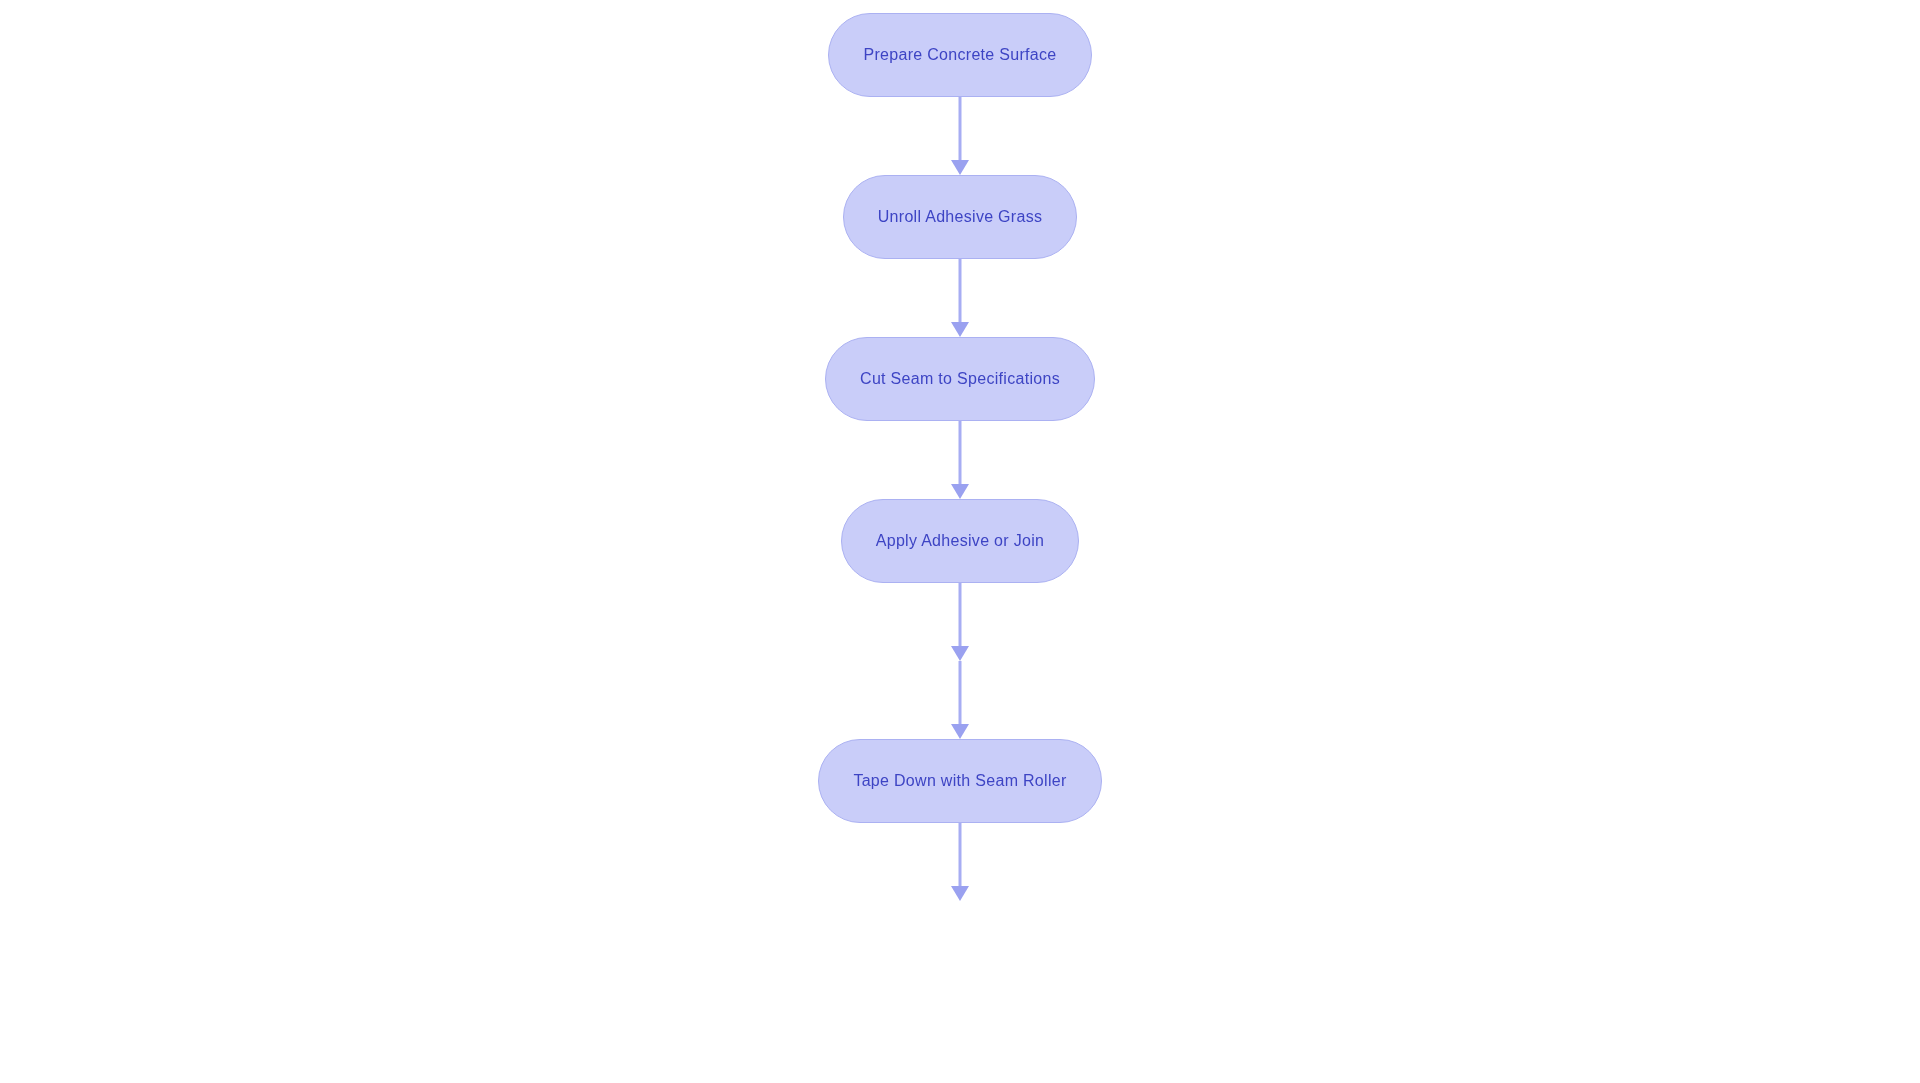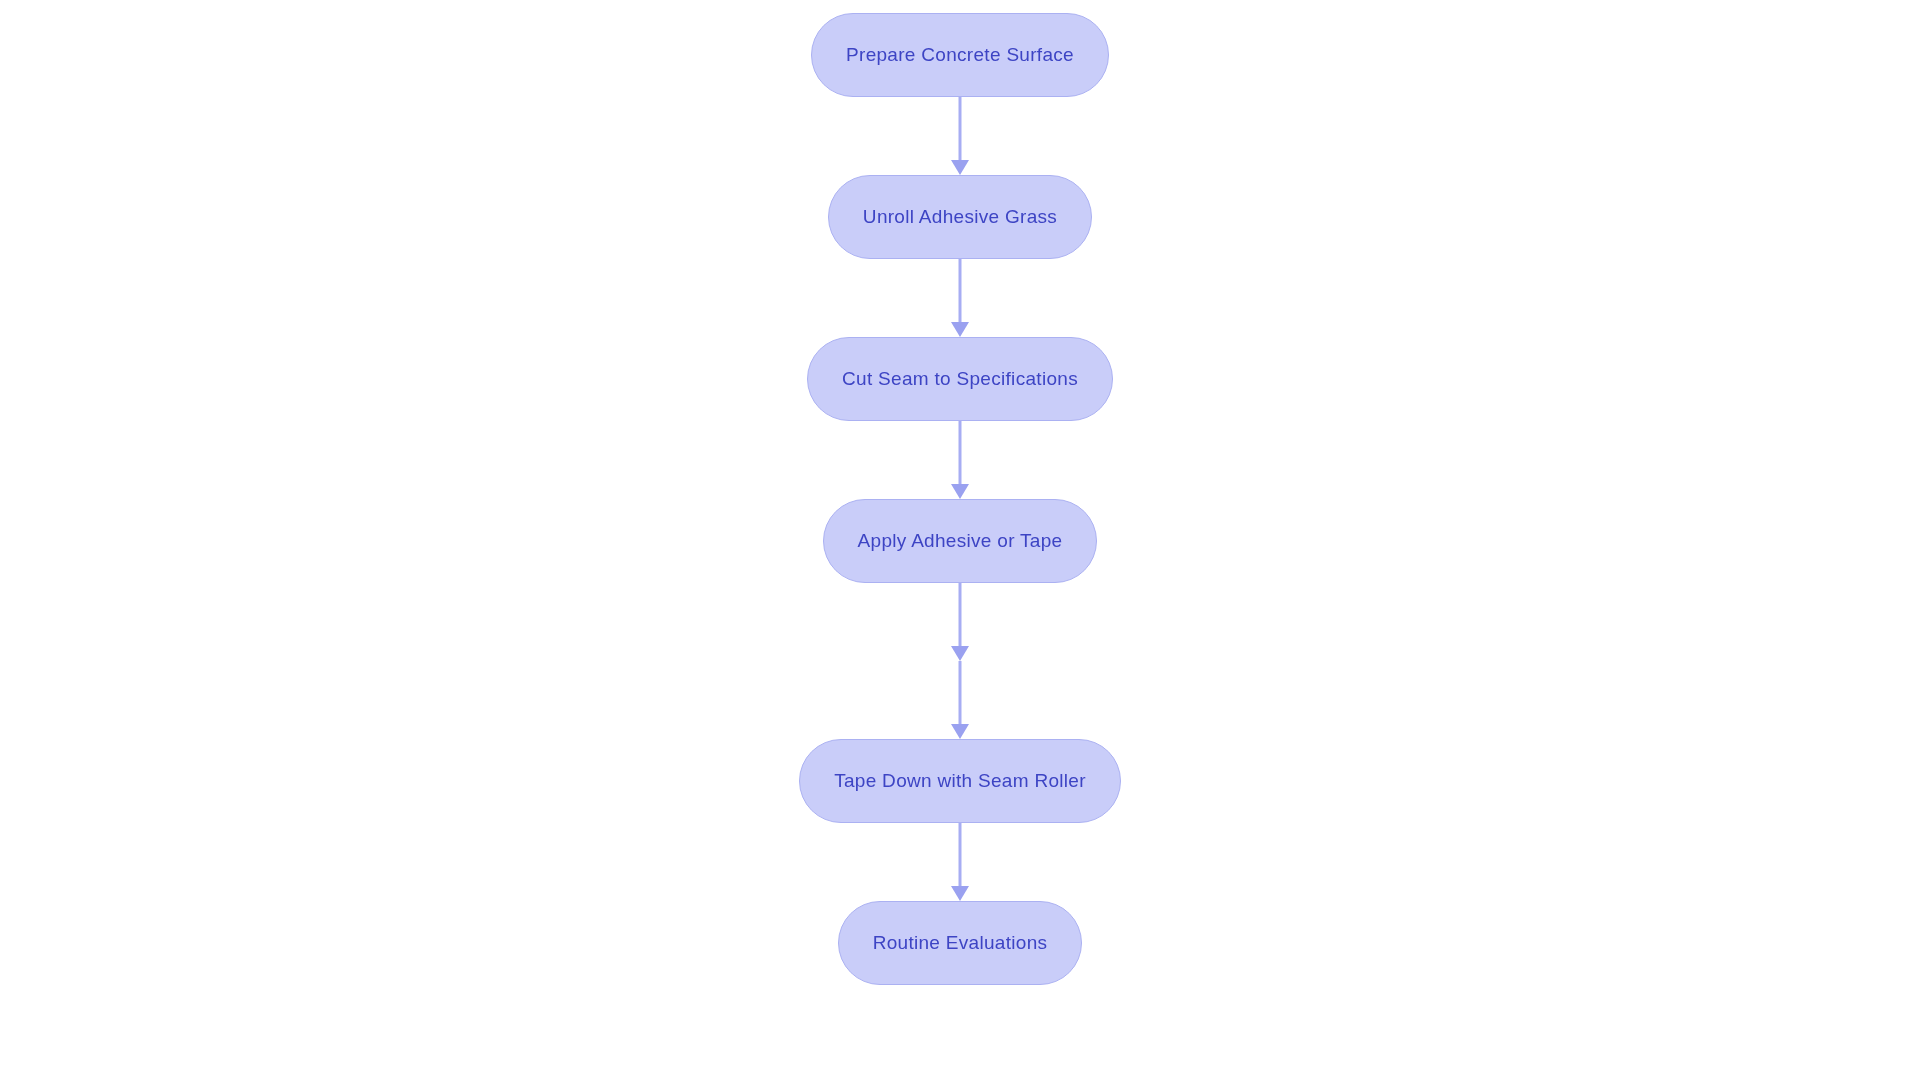--- a/index.html
+++ b/index.html
@@ -33,7 +33,7 @@
   }
   .node-label {
     color: var(--text-color, #3d44c4);
-    font-size: 19px;
+    font-size: 16px;
     letter-spacing: 0.3px;
     white-space: nowrap;
   }

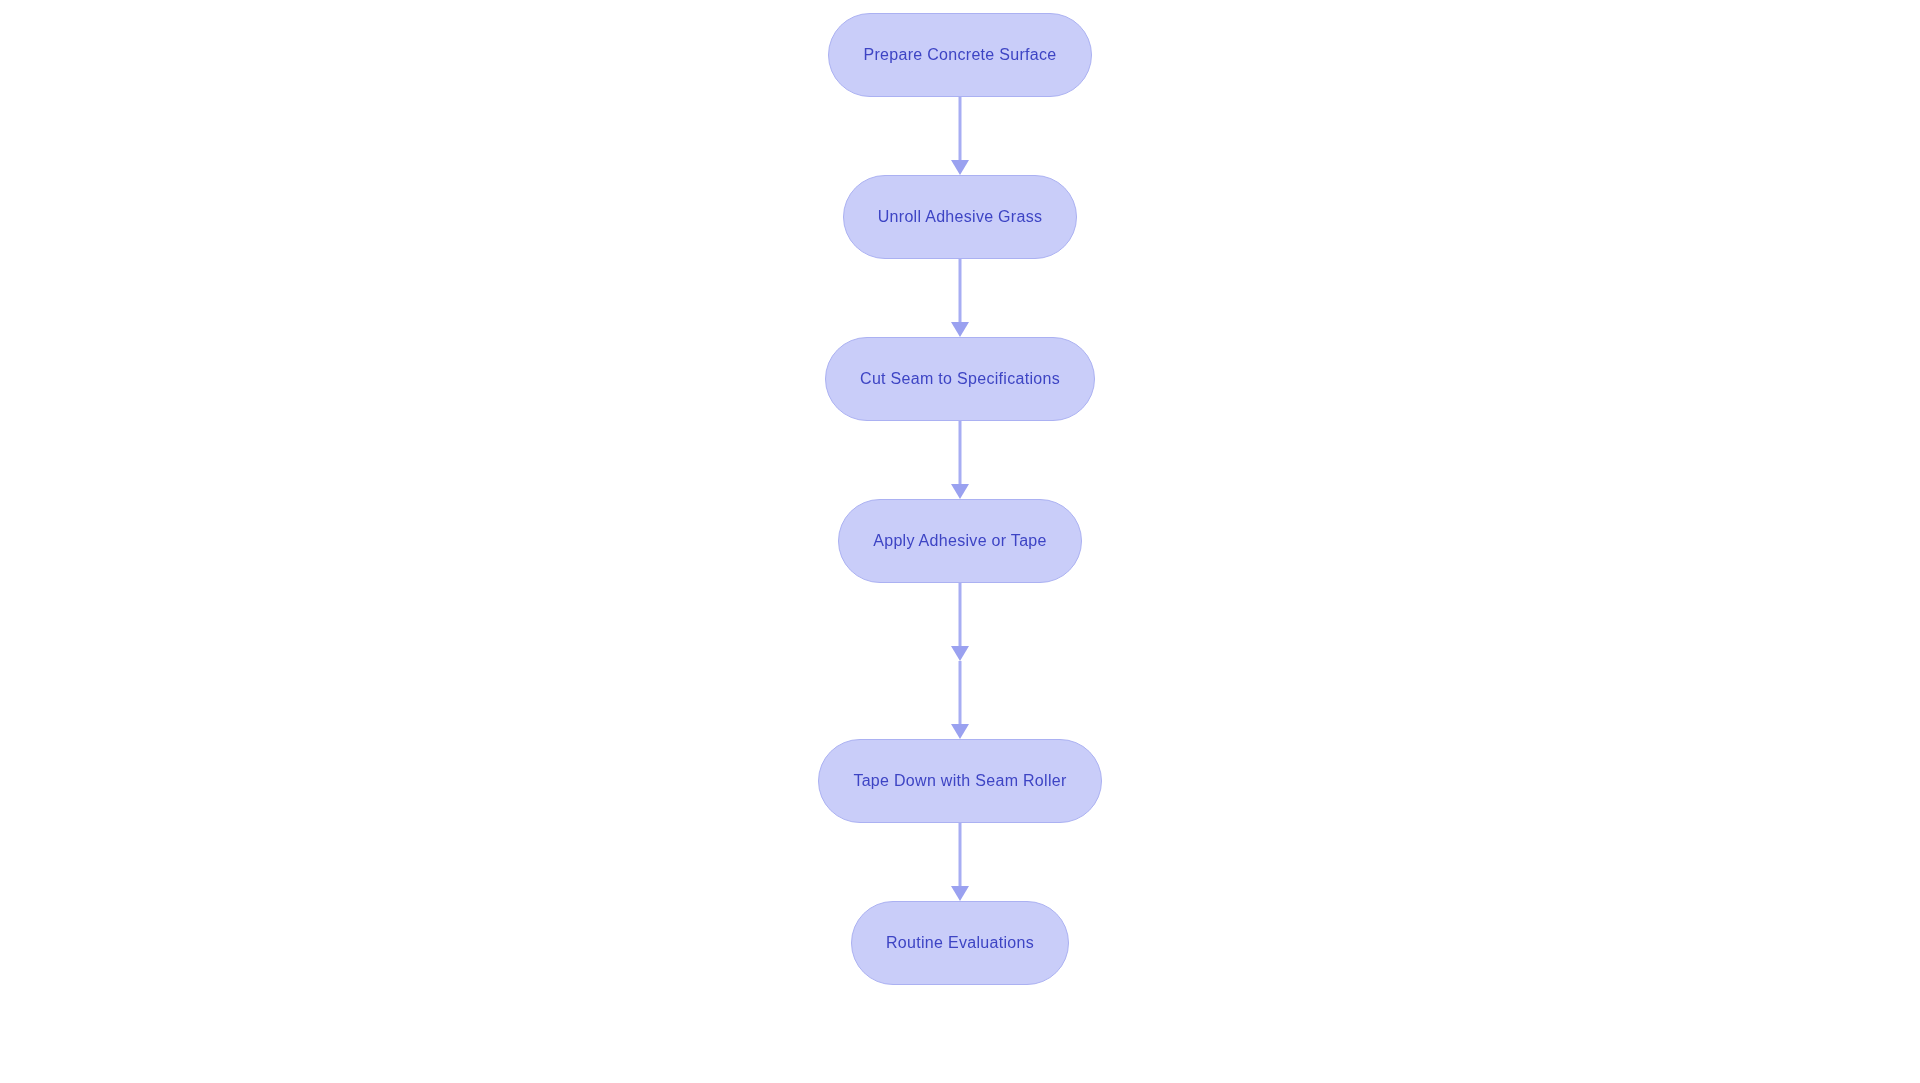--- a/index.html
+++ b/index.html
@@ -96,7 +96,7 @@
   </div>
 
   <div class="node">
-    <span class="node-label">Apply Adhesive or Tape</span>
+    <span class="node-label">Apply Adhesive or Join</span>
   </div>
 
   <div class="arrow">

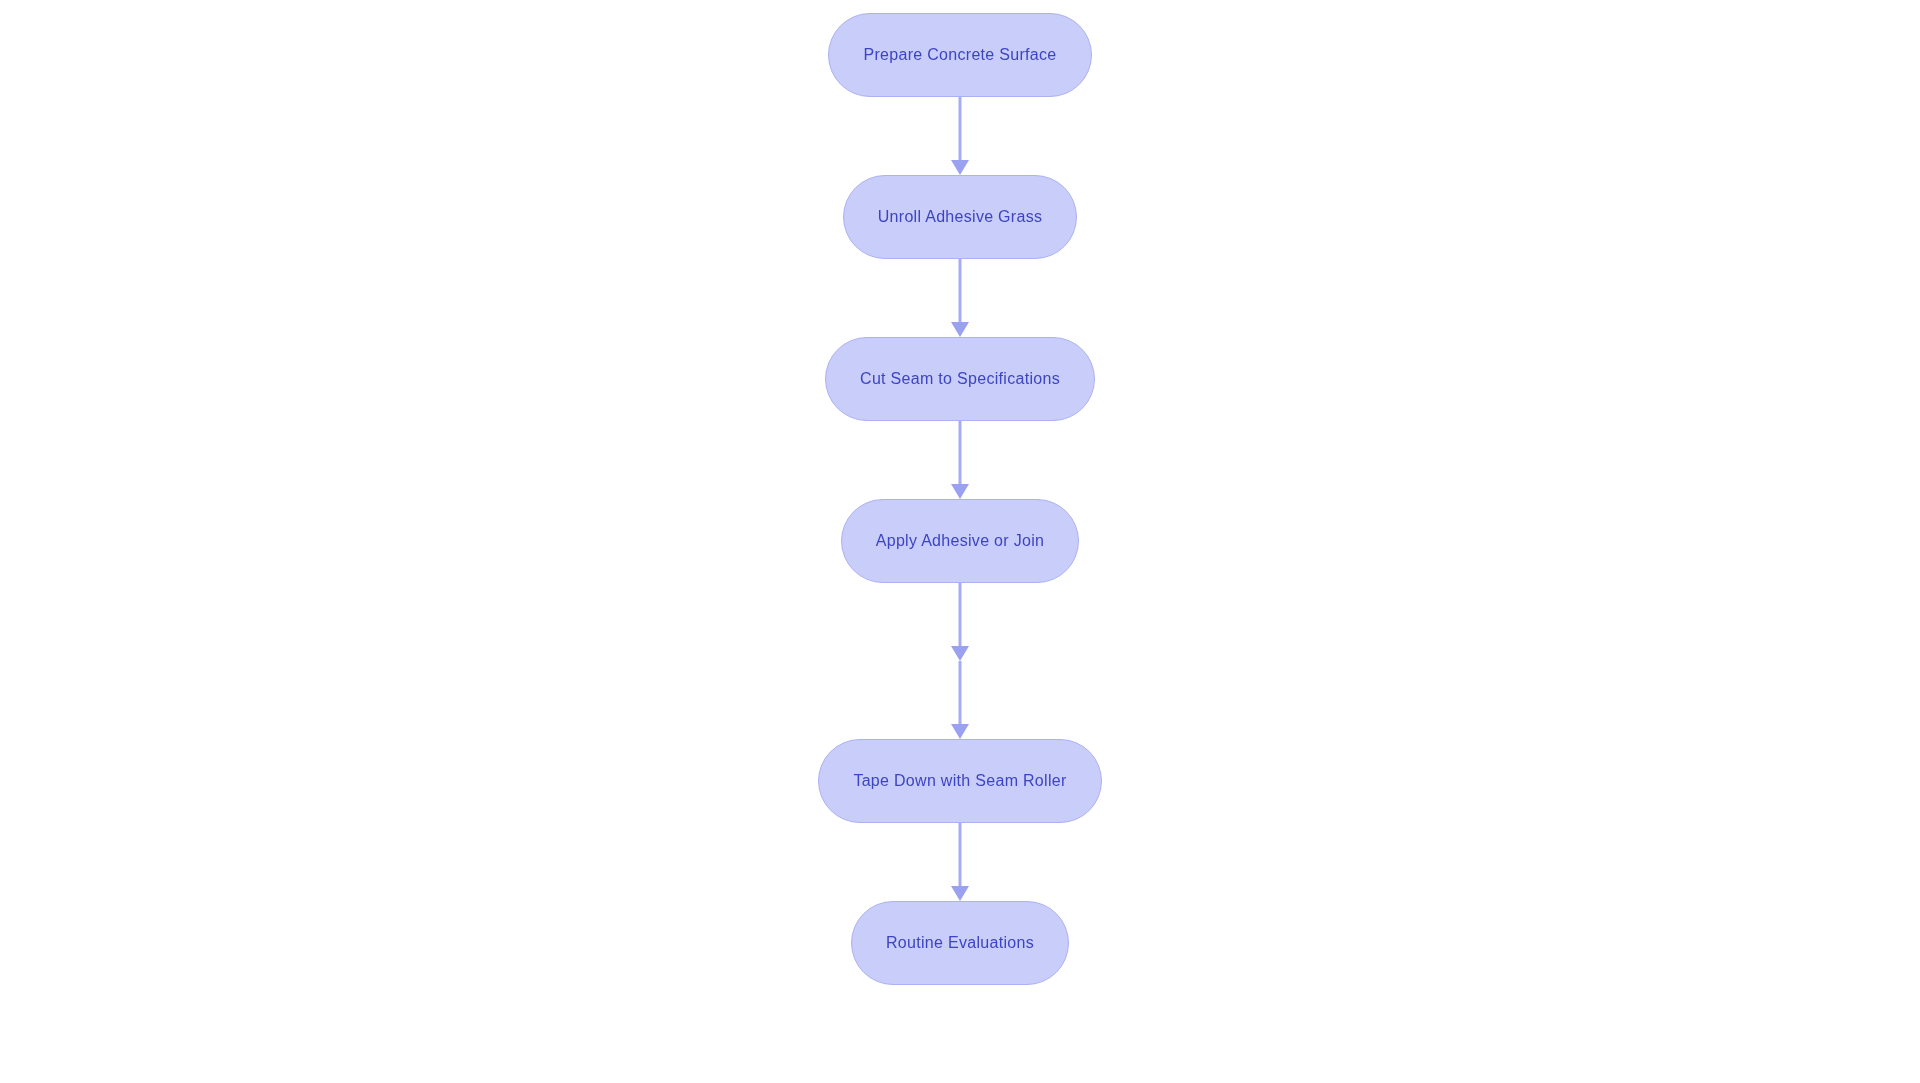--- a/index.html
+++ b/index.html
@@ -119,9 +119,6 @@
     <div class="head"></div>
   </div>
 
-  <div class="node">
-    <span class="node-label">Routine Evaluations</span>
-  </div>
 </div>
 
 </body></html>

